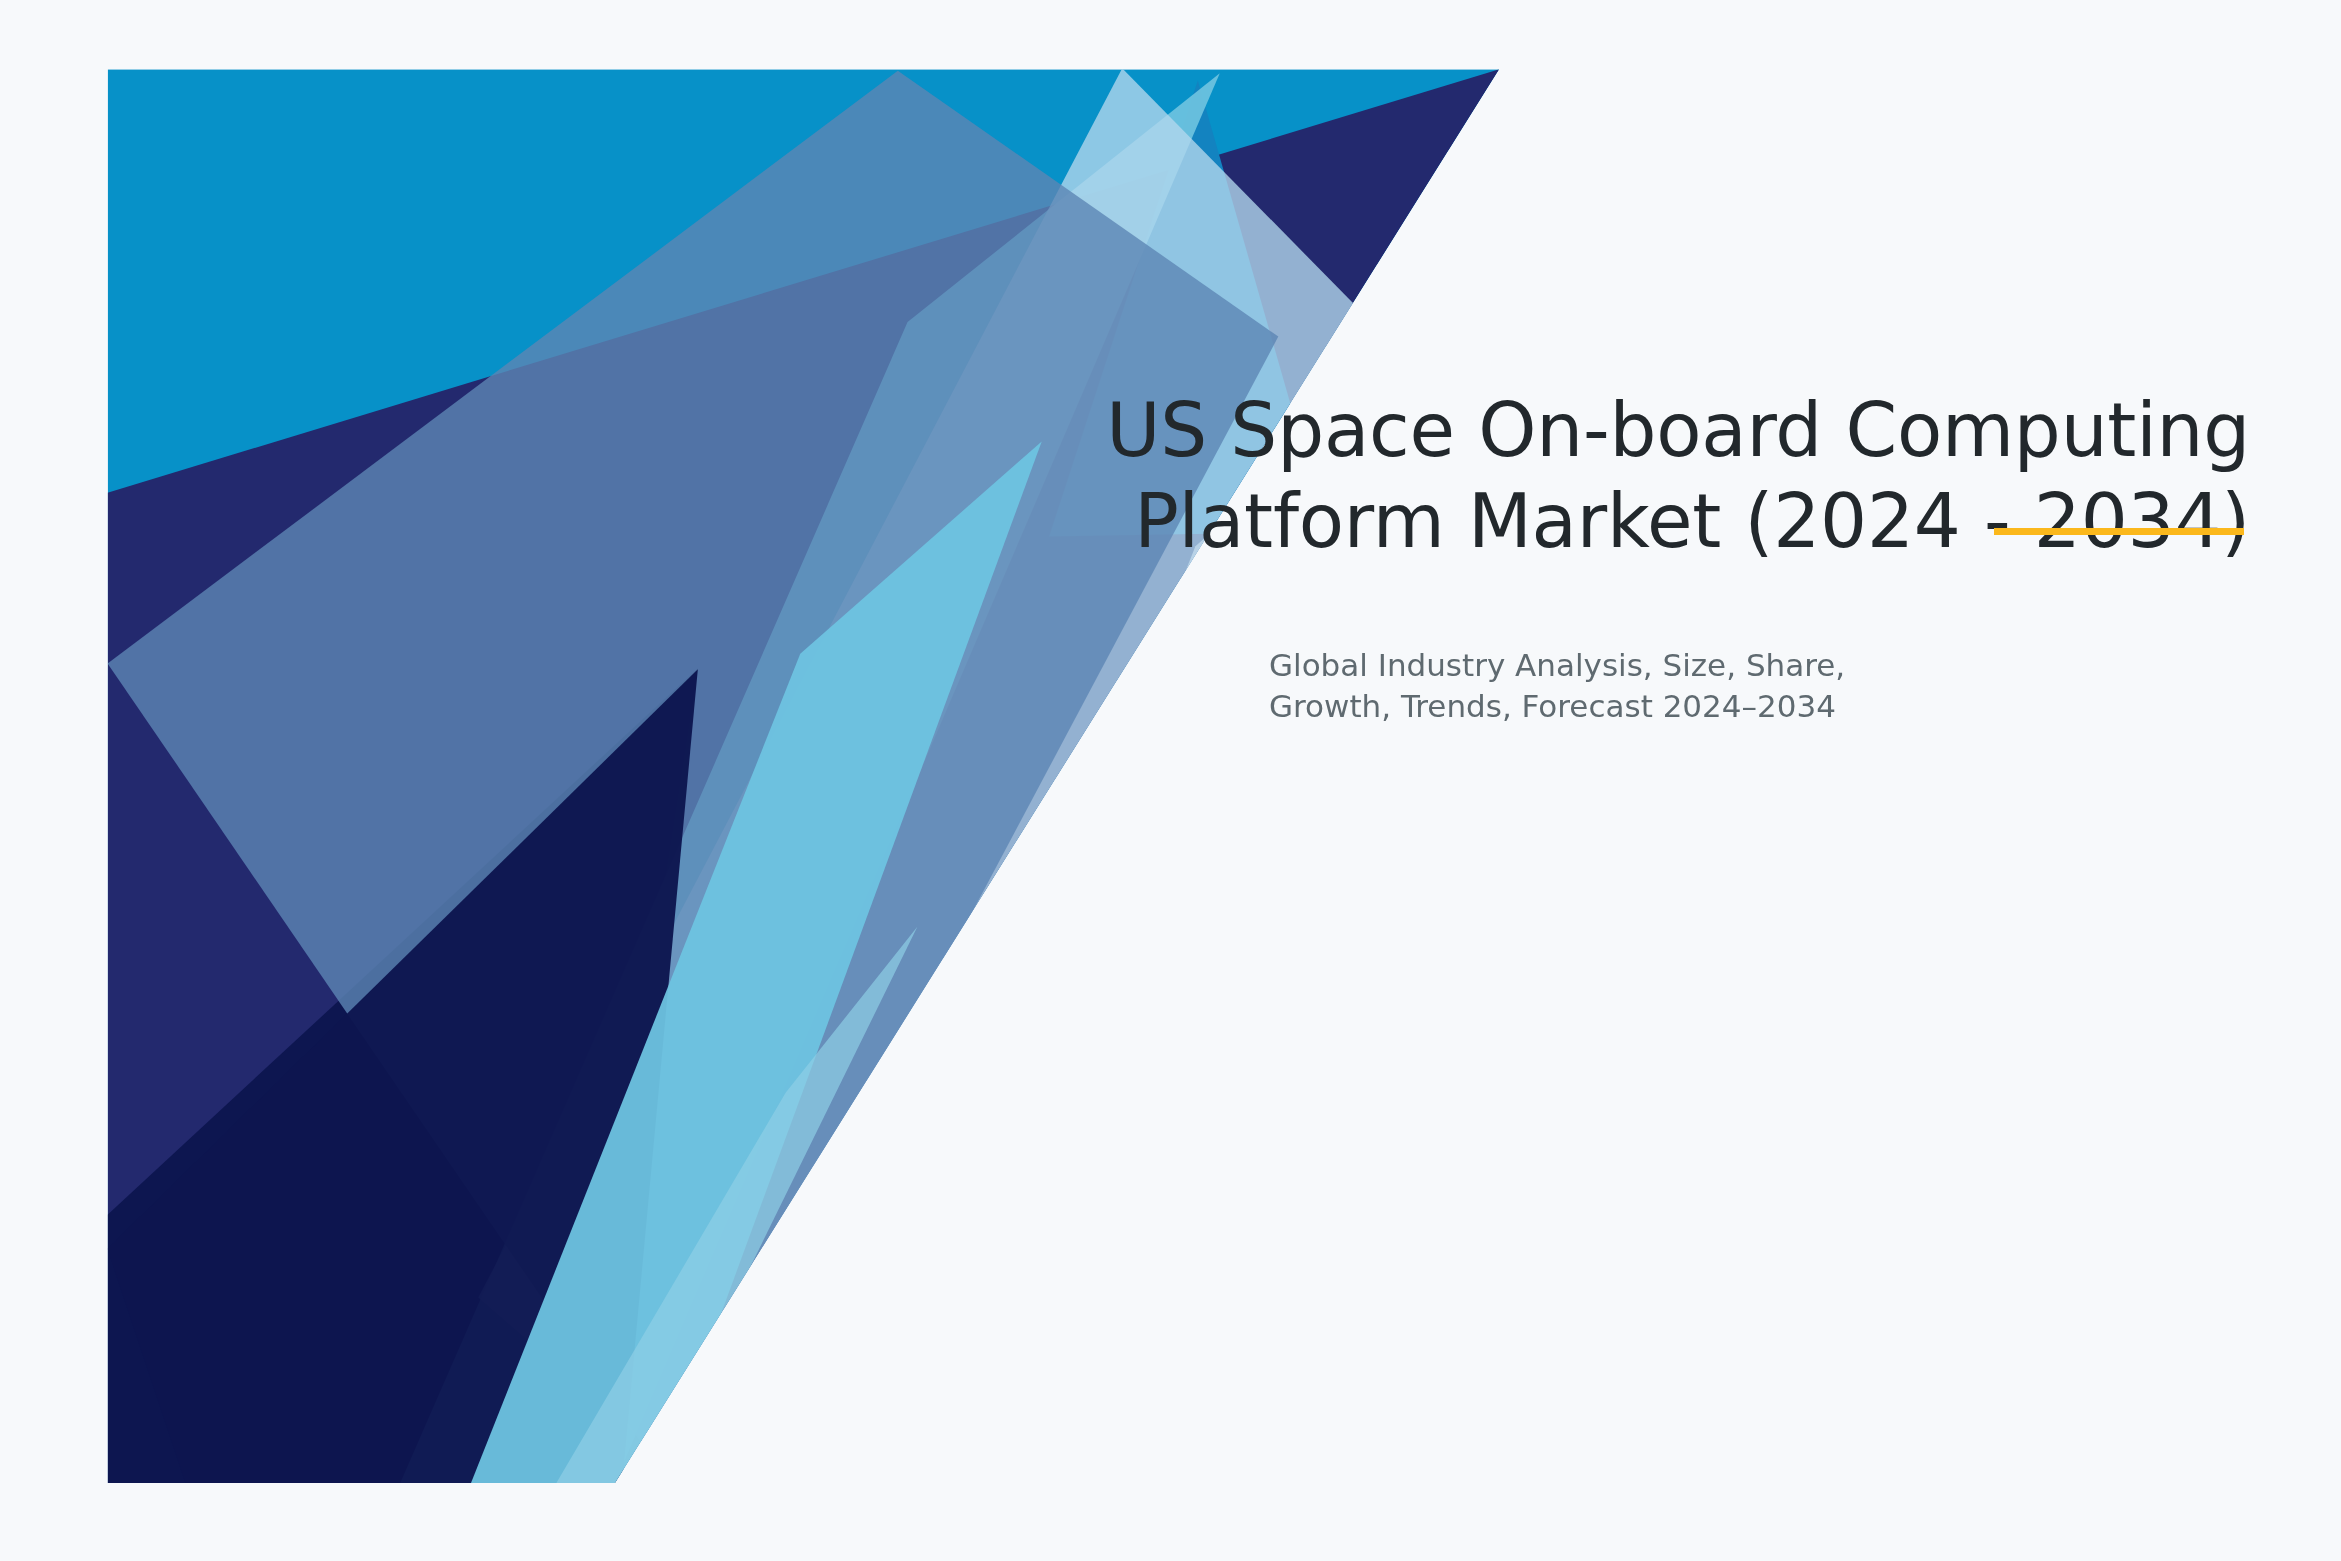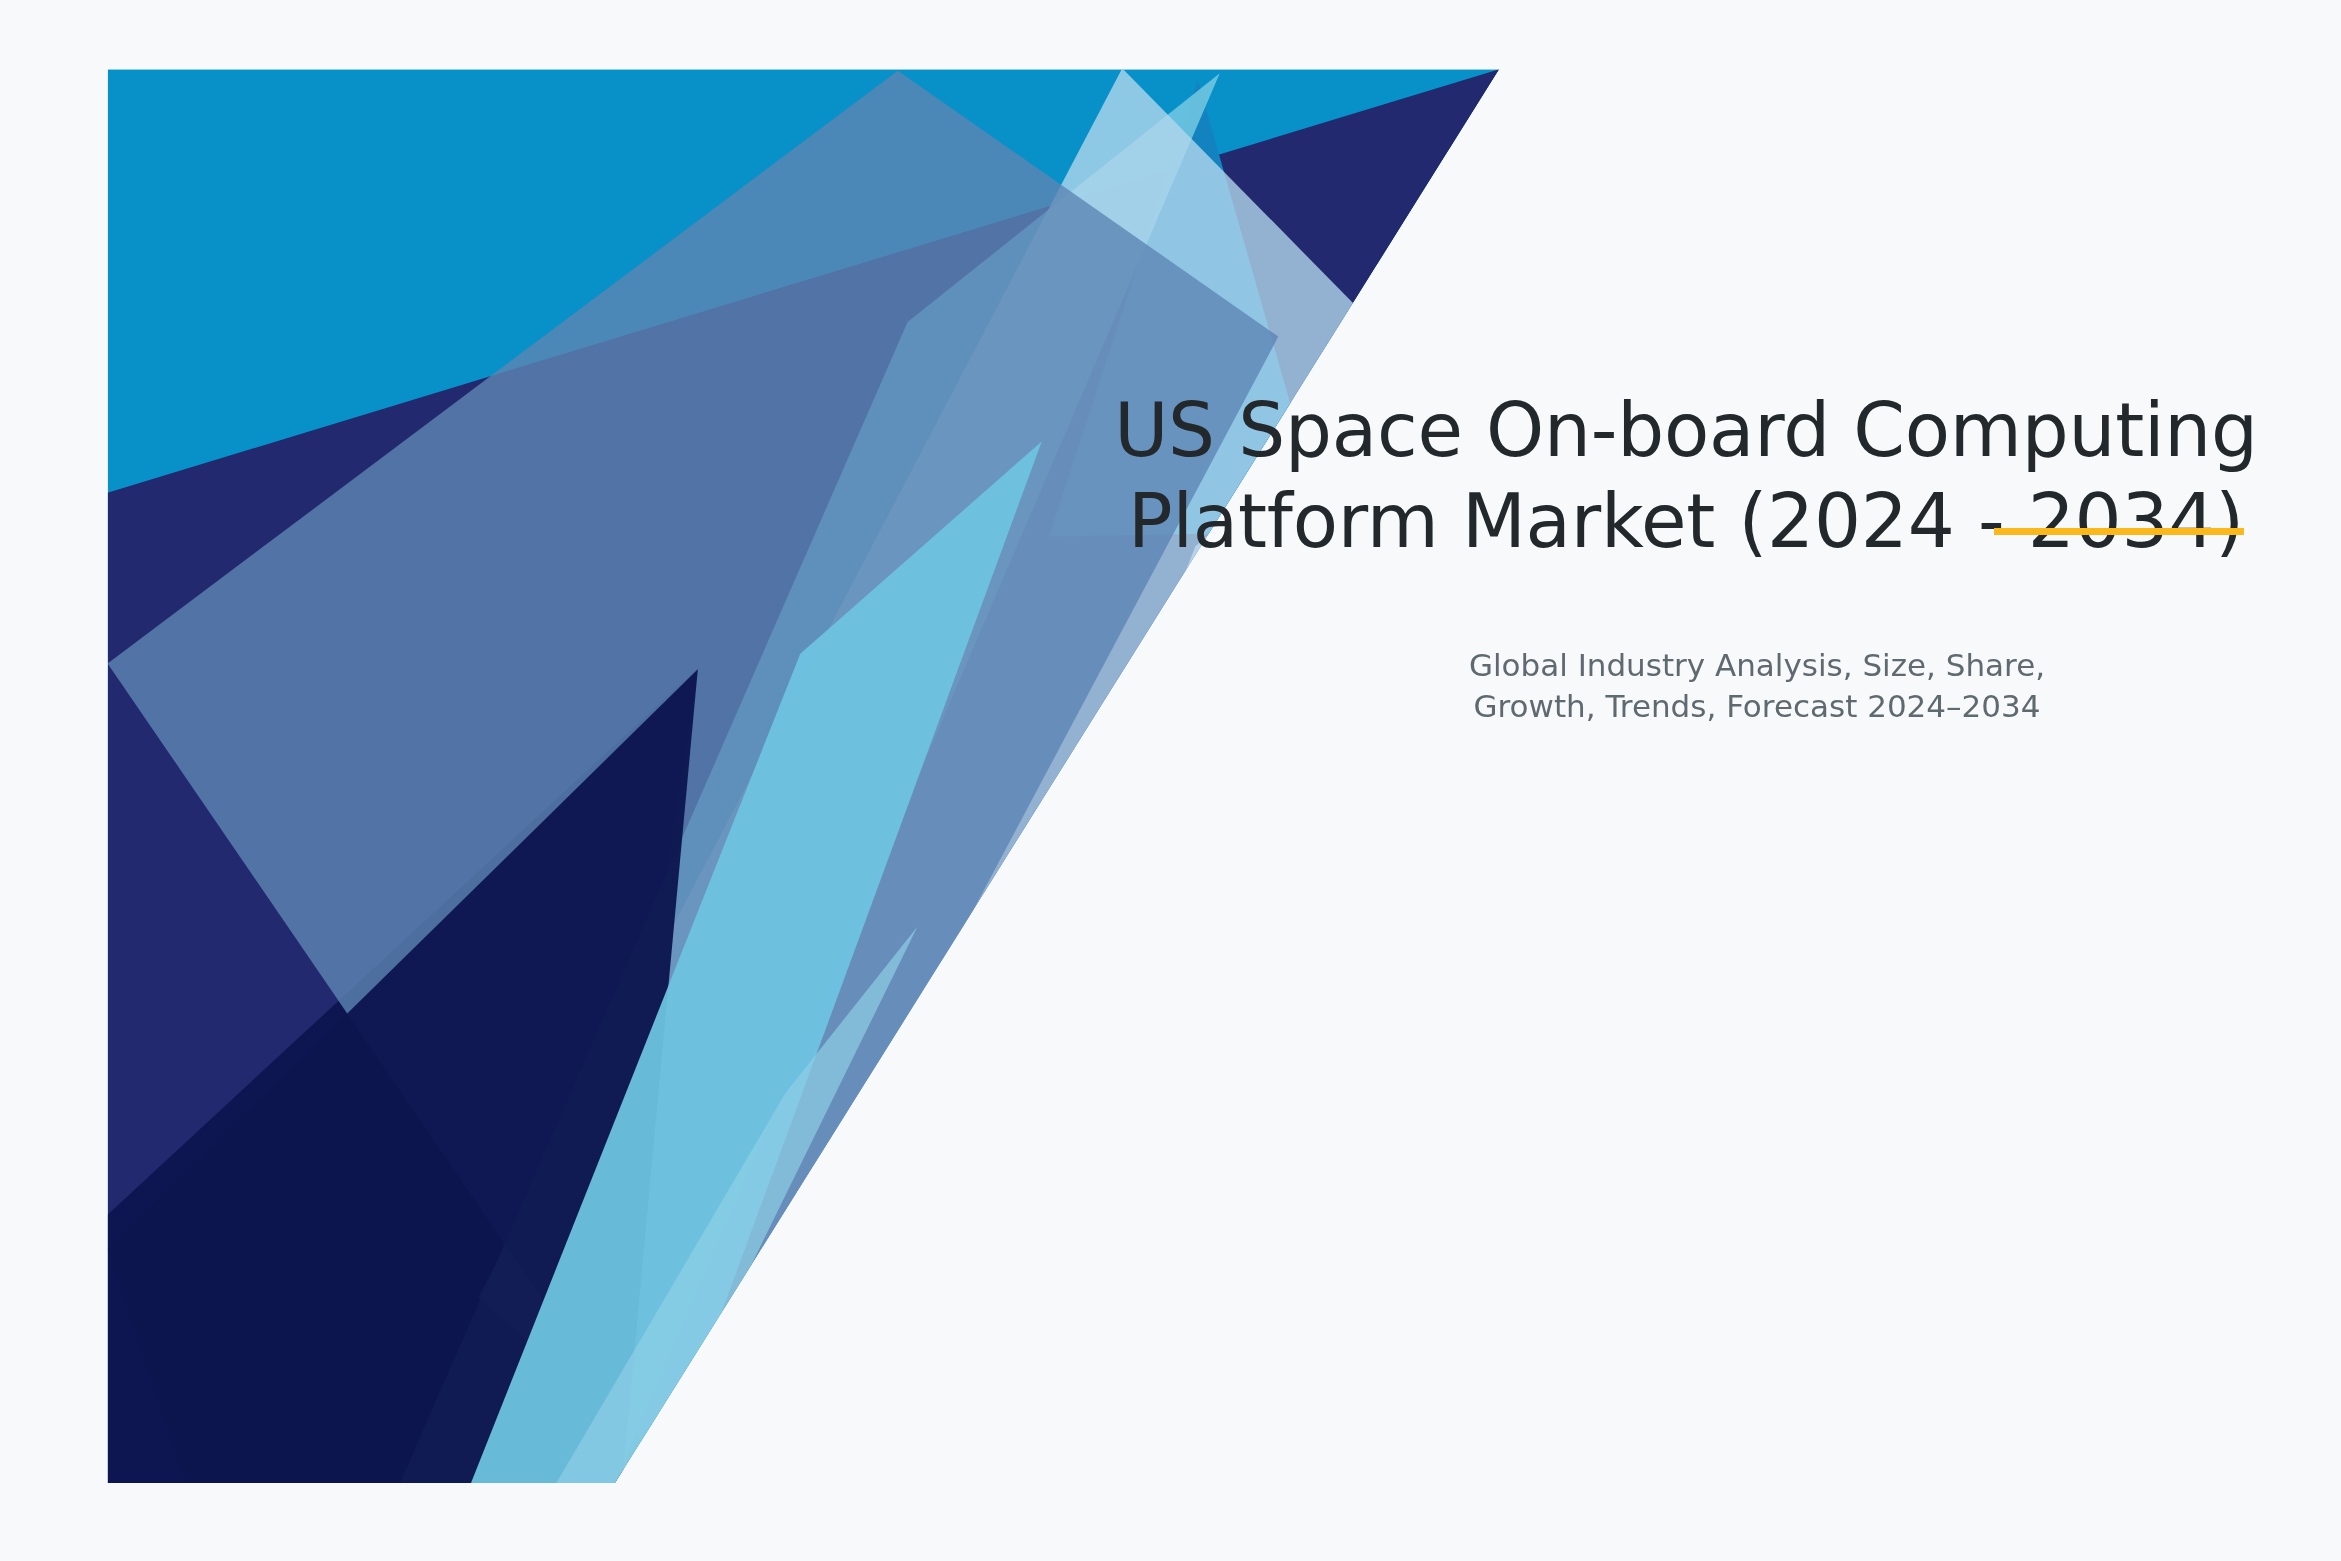--- a/index.html
+++ b/index.html
@@ -33,8 +33,7 @@
     left:1064px;
     top:385px;
     width:1186px;
-    text-align:center;
-    margin-left:29px;
+    text-align:right;
   }
 
   #report-title {

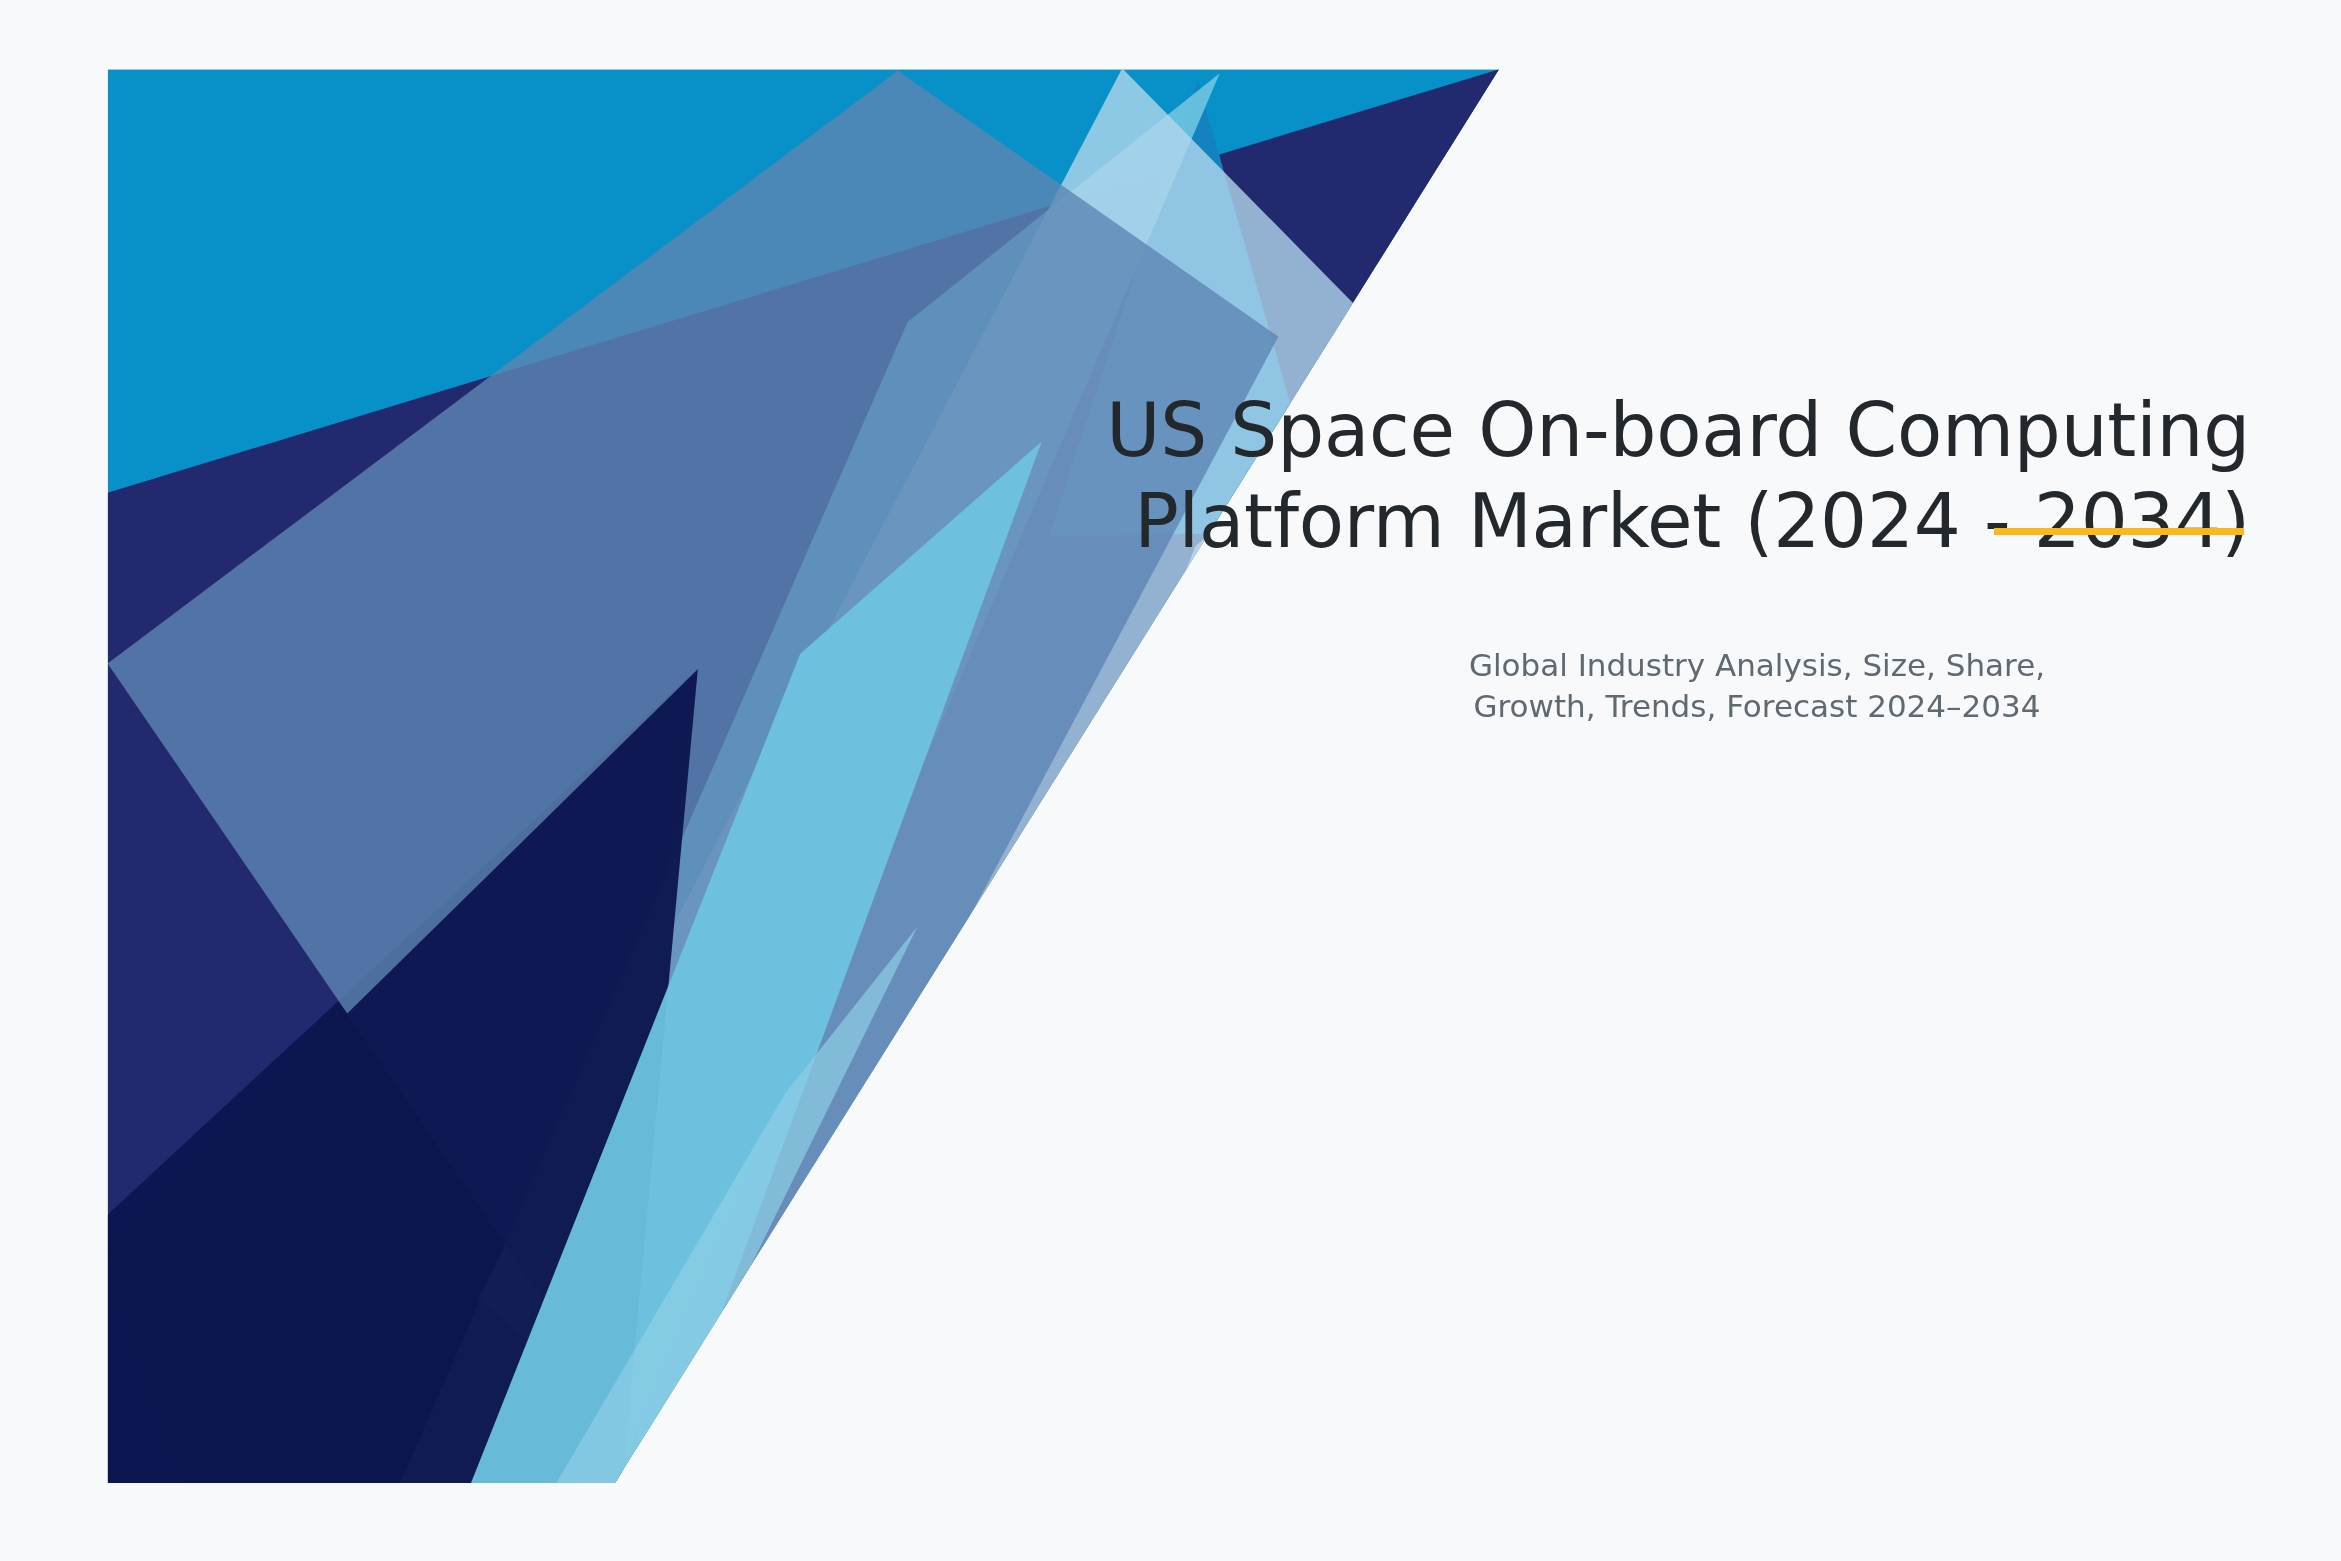--- a/index.html
+++ b/index.html
@@ -64,7 +64,7 @@
     left:1269px;
     top:645px;
     width:976px;
-    text-align:center;
+    text-align:left;
     font-family:"DejaVu Sans", sans-serif;
     font-size:31px;
     line-height:1.33;

